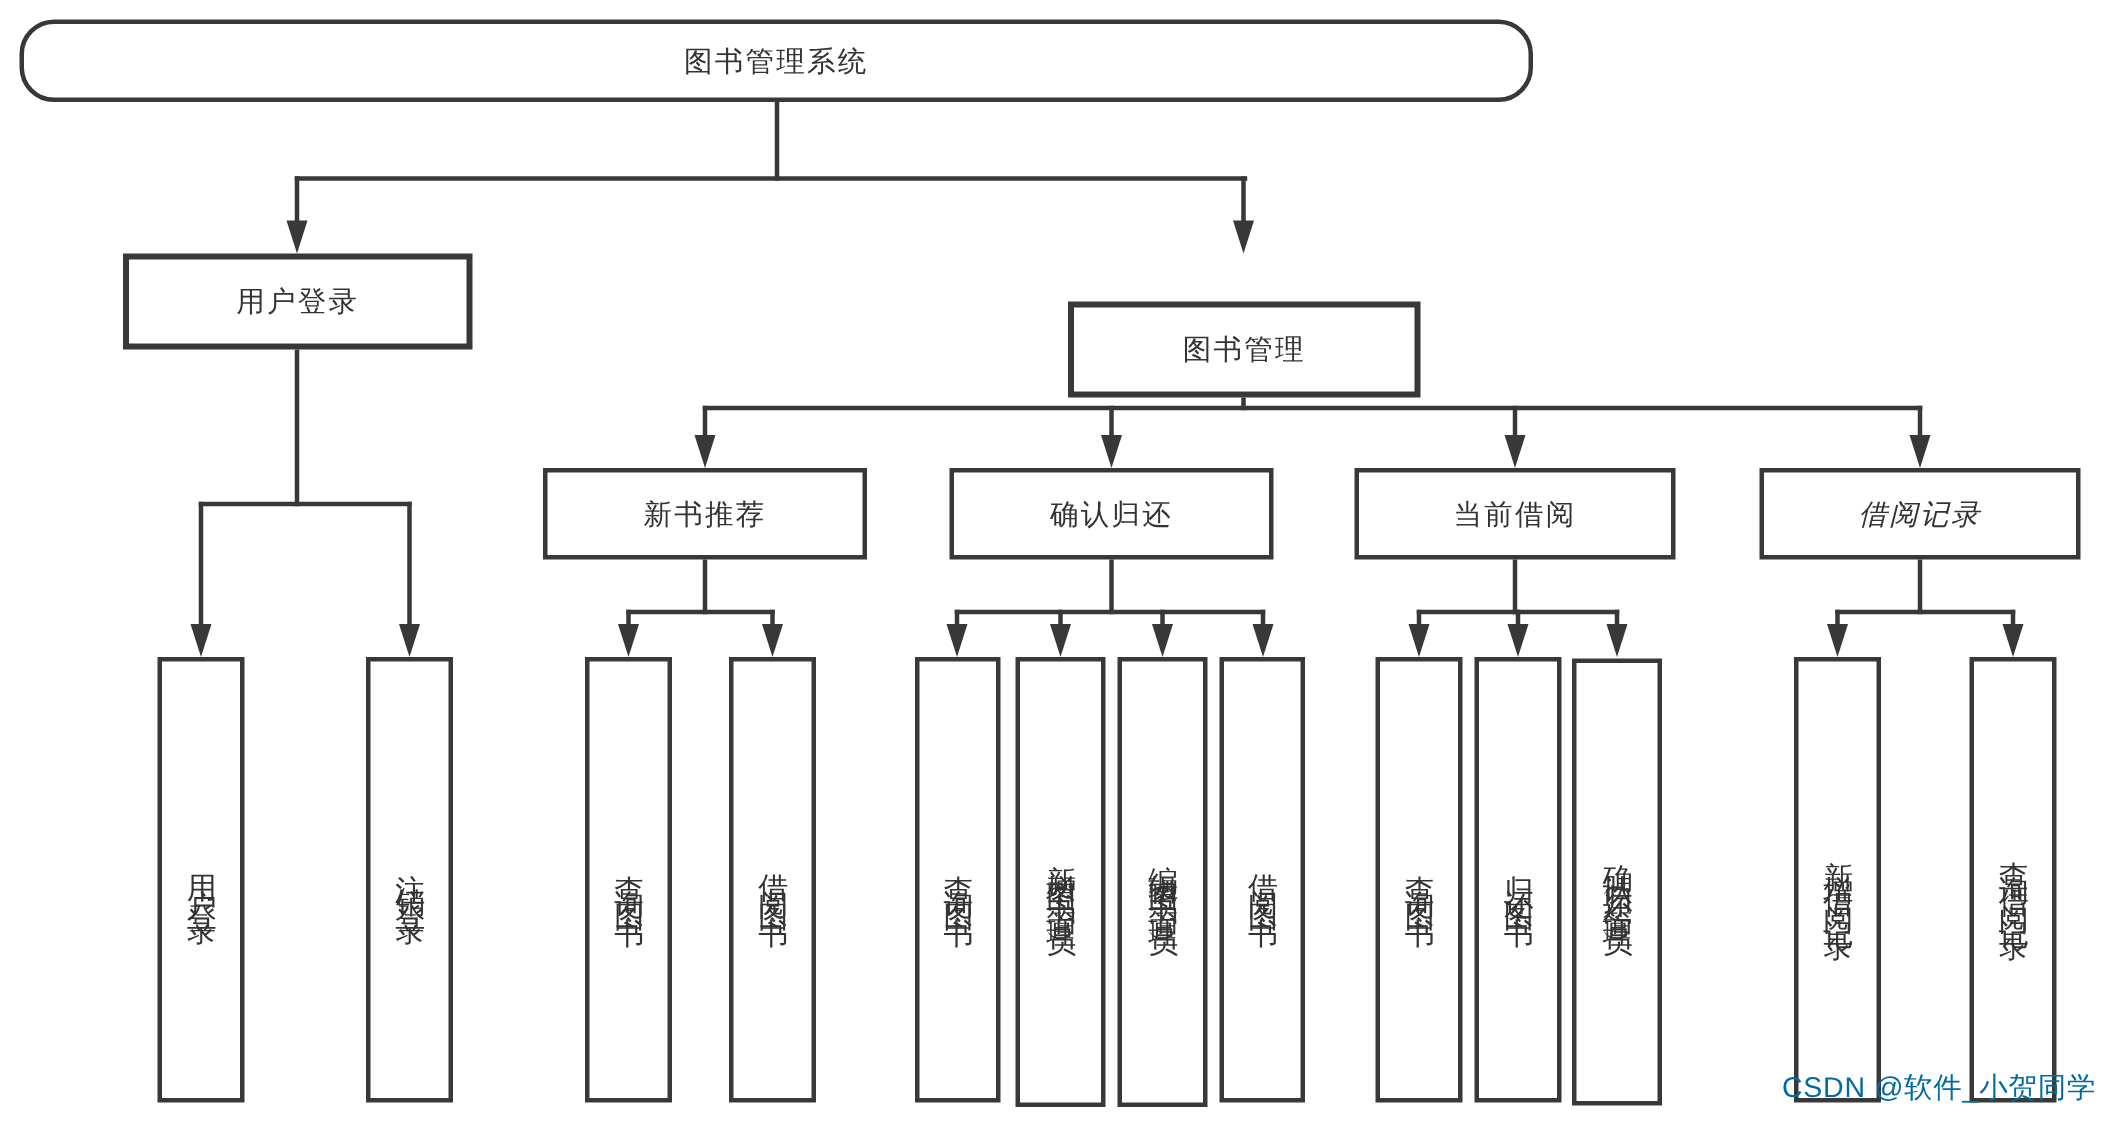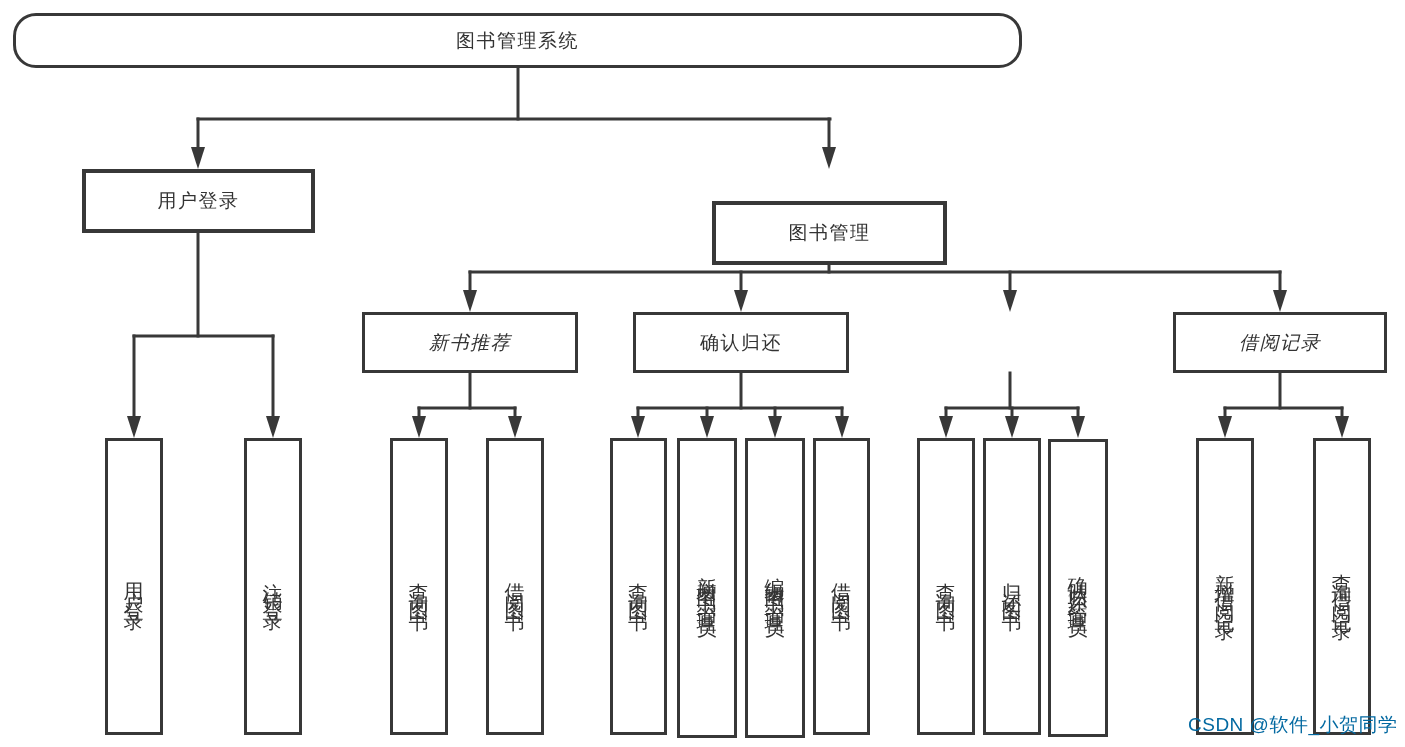--- a/index.html
+++ b/index.html
@@ -141,7 +141,7 @@
     <span class="label">图书管理</span>
   </div>
 
-  <div class="node lvl3" style="left:362px; top:312px; width:216px; height:61px;font-style:italic;">
+  <div class="node lvl3" style="left:362px; top:312px; width:216px; height:61px;">
     <span class="label">新书推荐</span>
   </div>
   <div class="node lvl3" style="left:633px; top:312px; width:216px; height:61px;">

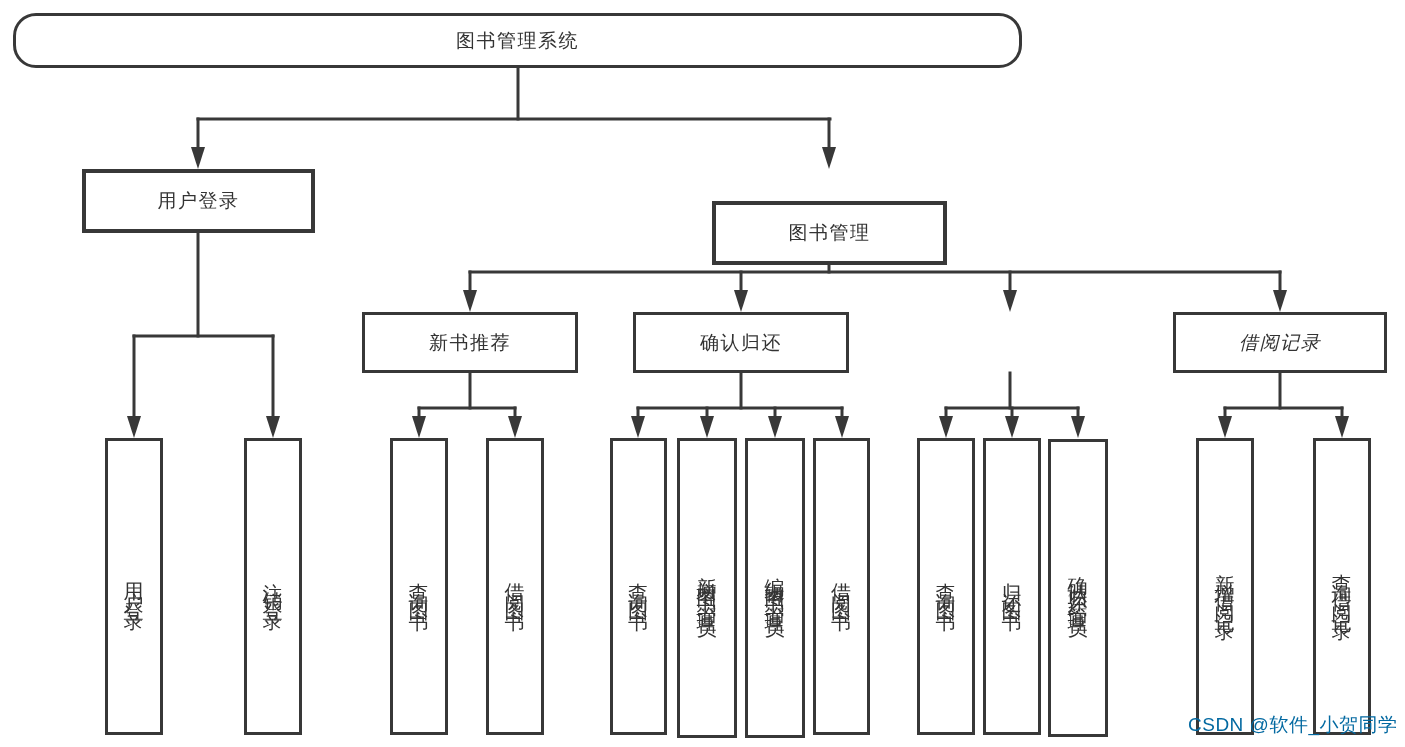--- a/index.html
+++ b/index.html
@@ -147,6 +147,9 @@
   <div class="node lvl3" style="left:633px; top:312px; width:216px; height:61px;">
     <span class="label">确认归还</span>
   </div>
+  <div class="node lvl3" style="left:903px; top:312px; width:214px; height:61px;">
+    <span class="label">当前借阅</span>
+  </div>
   <div class="node lvl3" style="left:1173px; top:312px; width:214px; height:61px;font-style:italic;">
     <span class="label">借阅记录</span>
   </div>

